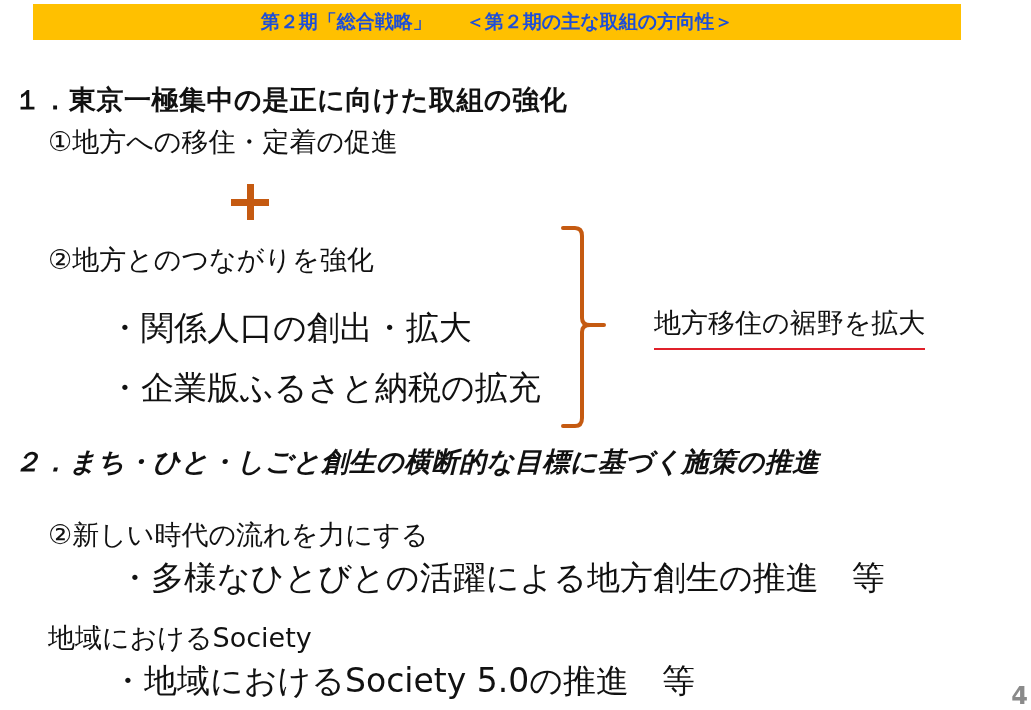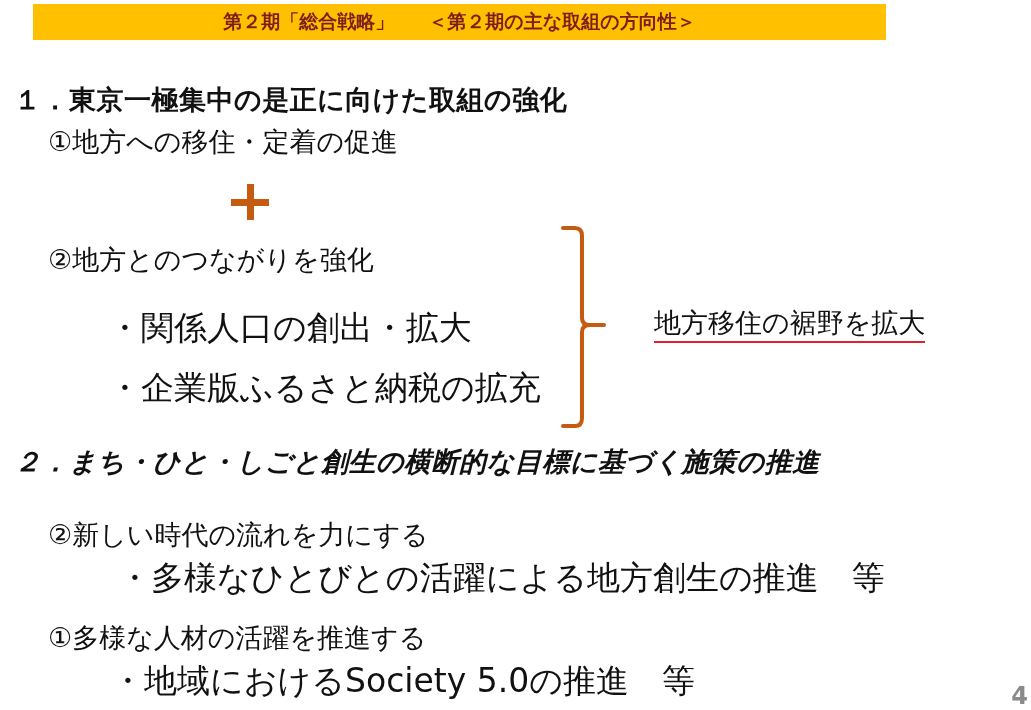--- a/index.html
+++ b/index.html
@@ -10,10 +10,10 @@
   }
   .abs { position: absolute; white-space: nowrap; }
   .header-bar {
-    left: 33px; top: 4px; width: 853px; height: 36px;
+    left: 33px; top: 4px; width: 928px; height: 36px;
     background: #FFC000;
     display: flex; align-items: center; justify-content: center;
-    font-weight: bold; font-size: 19px; color: #7f1d1d; letter-spacing: 0px;
+    font-weight: bold; font-size: 19px; color: #1d4ed8; letter-spacing: 0px;
   }
   .header-bar .gap { display: inline-block; width: 34px; }
   .h1 { font-weight: bold; font-size: 27px; letter-spacing: 0.5px; }

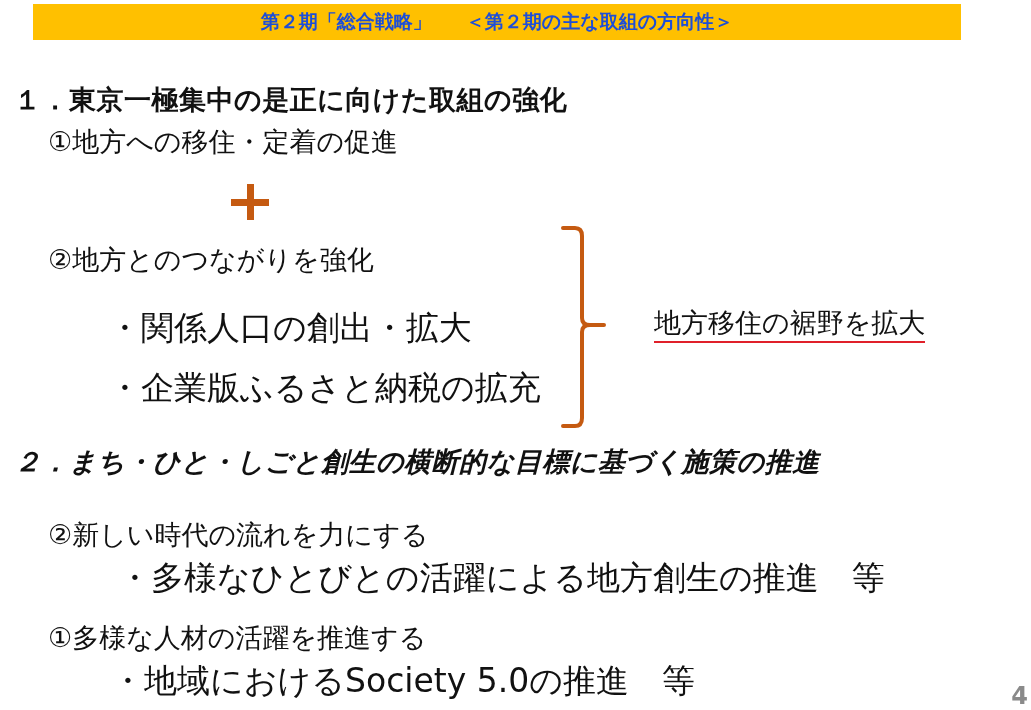--- a/index.html
+++ b/index.html
@@ -27,7 +27,7 @@
   .brace { left: 560px; top: 224px; width: 60px; height: 206px; }
   .result {
     left: 654px; top: 306px; font-size: 27px; color: #111;
-    border-bottom: 2px solid #E0202A; padding-bottom: 1px; line-height: 34px;
+    border-bottom: 2px solid #E0202A; padding-bottom: 8px; line-height: 34px;
   }
   .page-num { right: 3px; top: 682px; font-size: 24px; font-weight: bold; color: #8a8a8a; }
 </style>

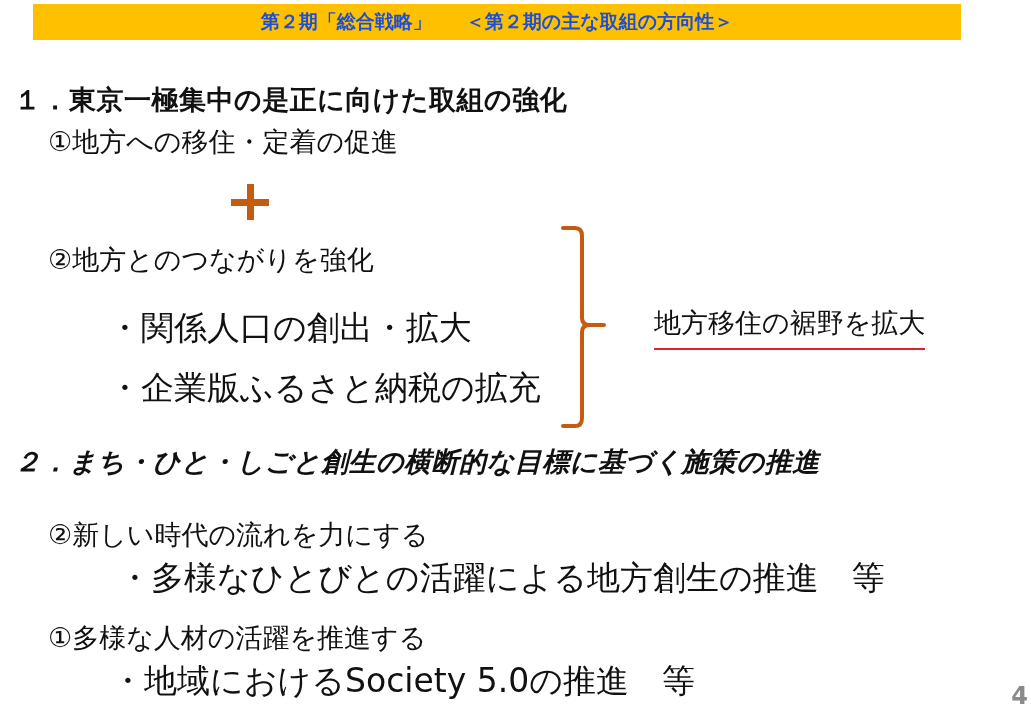--- a/index.html
+++ b/index.html
@@ -65,7 +65,7 @@
 <div class="abs item" style="left:48px; top:517px;">②新しい時代の流れを力にする</div>
 <div class="abs sub" style="left:118px; top:556px;">・多様なひとびとの活躍による地方創生の推進　等</div>
 
-<div class="abs item" style="left:48px; top:620px;">①多様な人材の活躍を推進する</div>
+<div class="abs item" style="left:48px; top:620px;">地域におけるSociety</div>
 <div class="abs sub" style="left:111px; top:659px;">・地域におけるSociety 5.0の推進　等</div>
 
 <div class="abs page-num">4</div>

